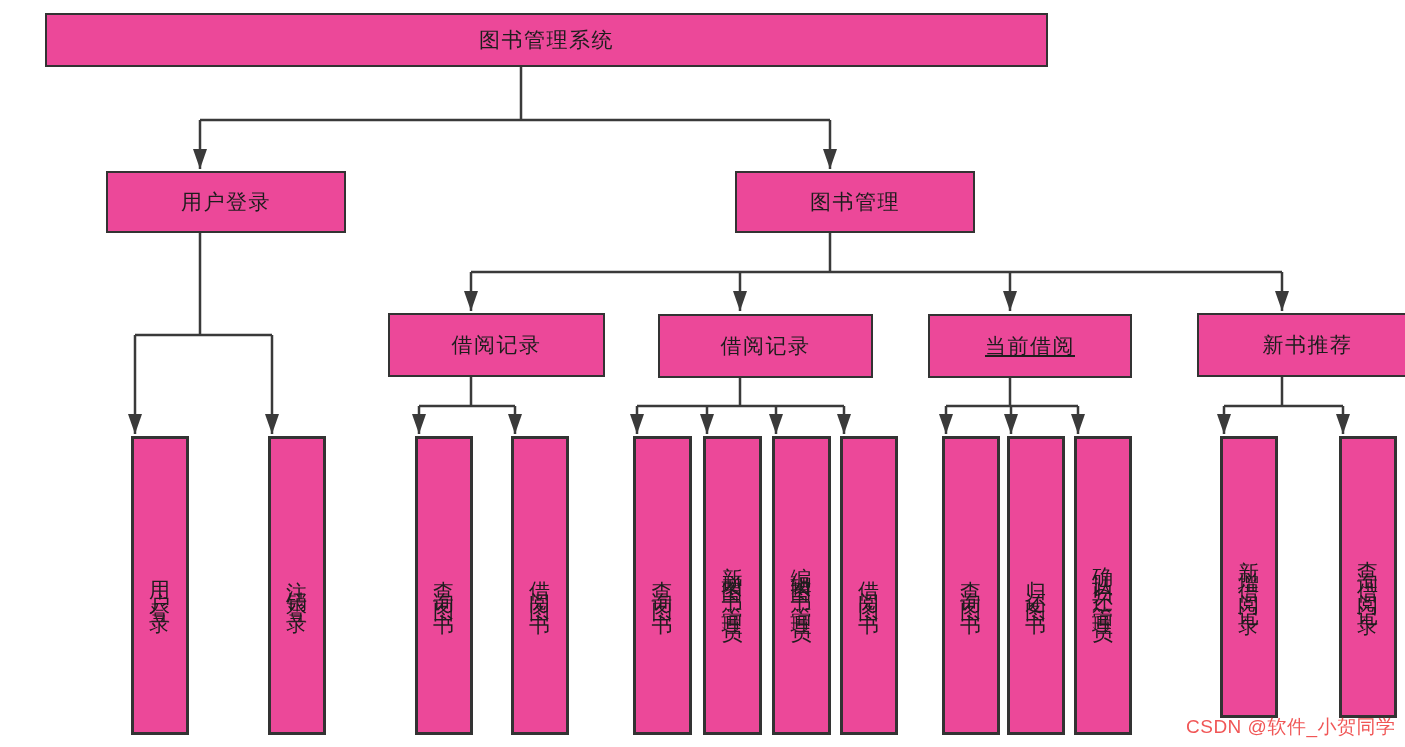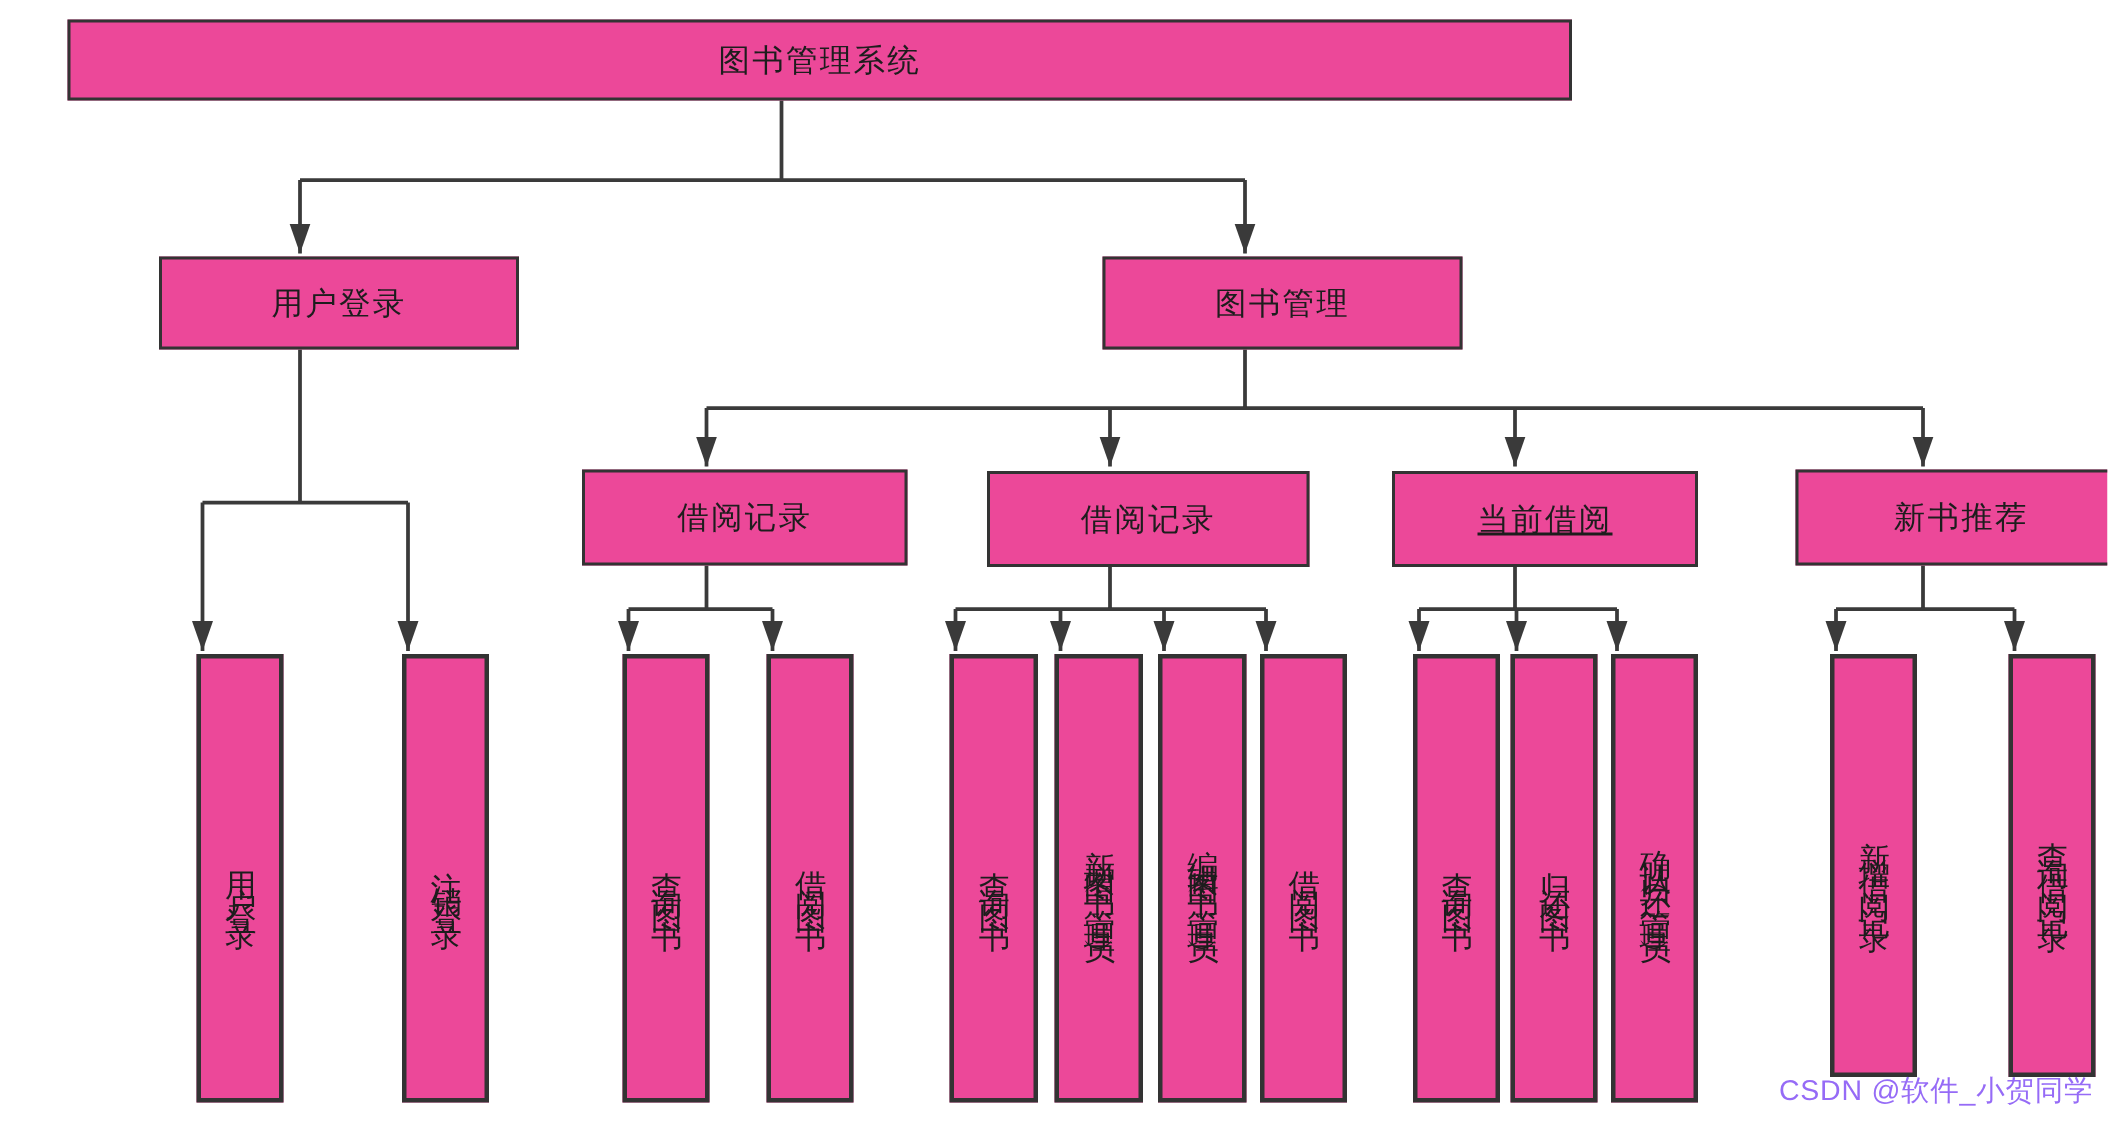--- a/index.html
+++ b/index.html
@@ -23,7 +23,7 @@
   .vtext.long{letter-spacing:8px;}
   .watermark{
     position:absolute;left:1186px;top:714px;z-index:5;
-    font-size:19px;color:#8b5cf6;letter-spacing:0.5px;white-space:nowrap;opacity:.9;
+    font-size:19px;color:#ef4444;letter-spacing:0.5px;white-space:nowrap;opacity:.9;
   }
 </style>
 </head>

